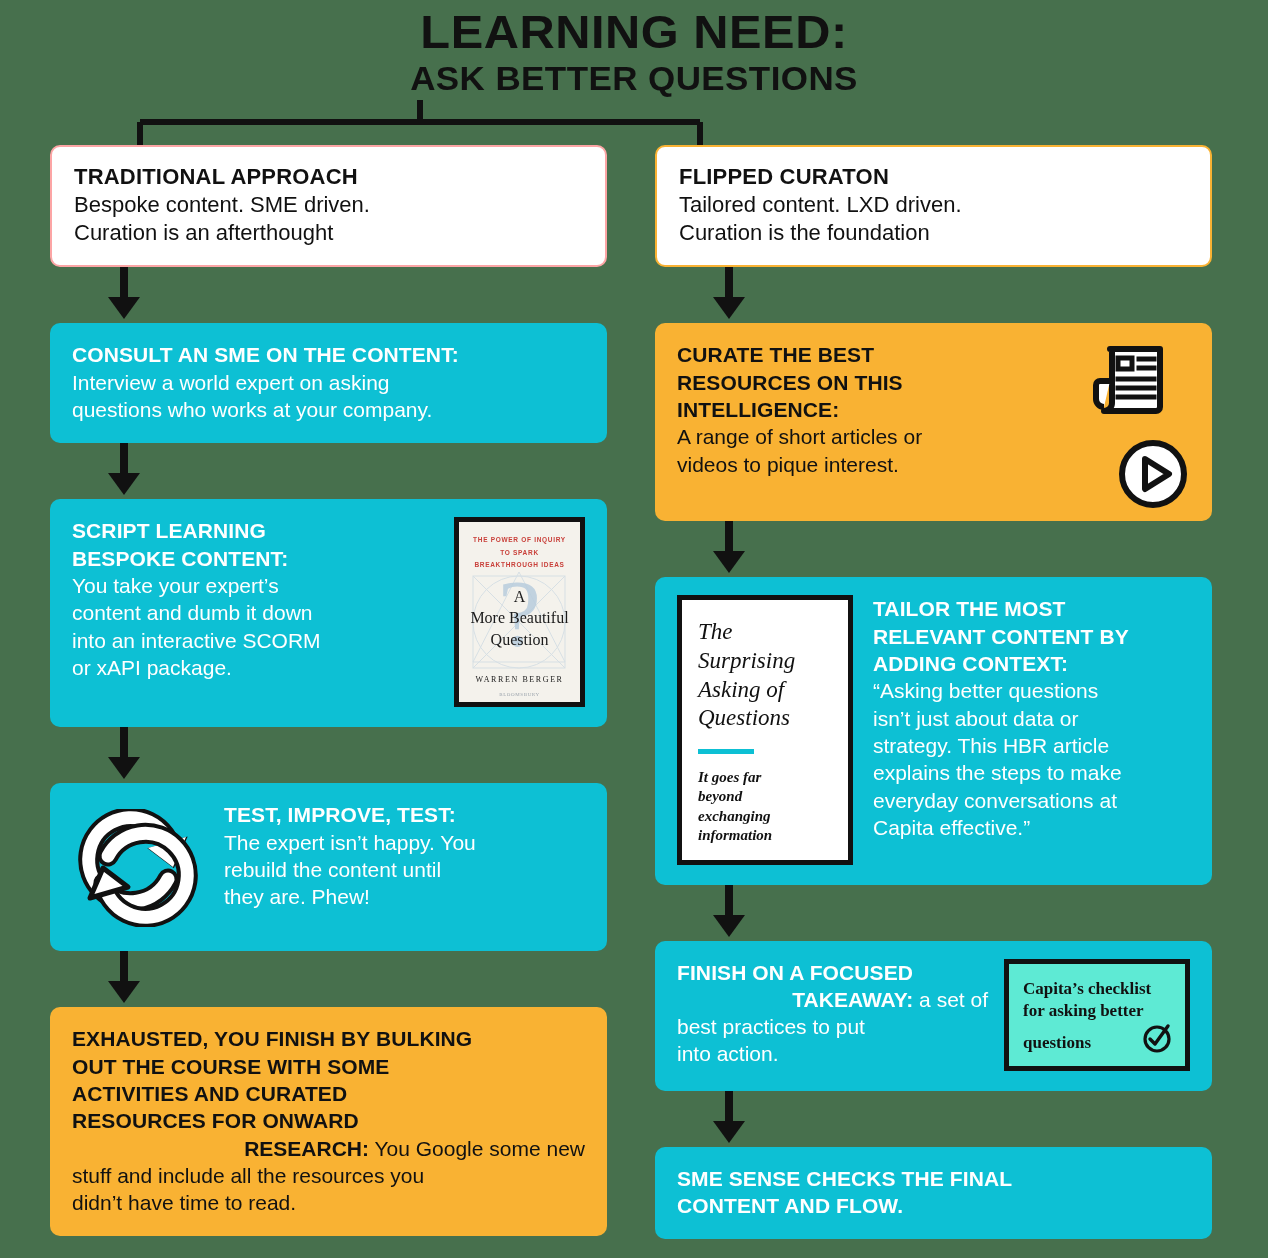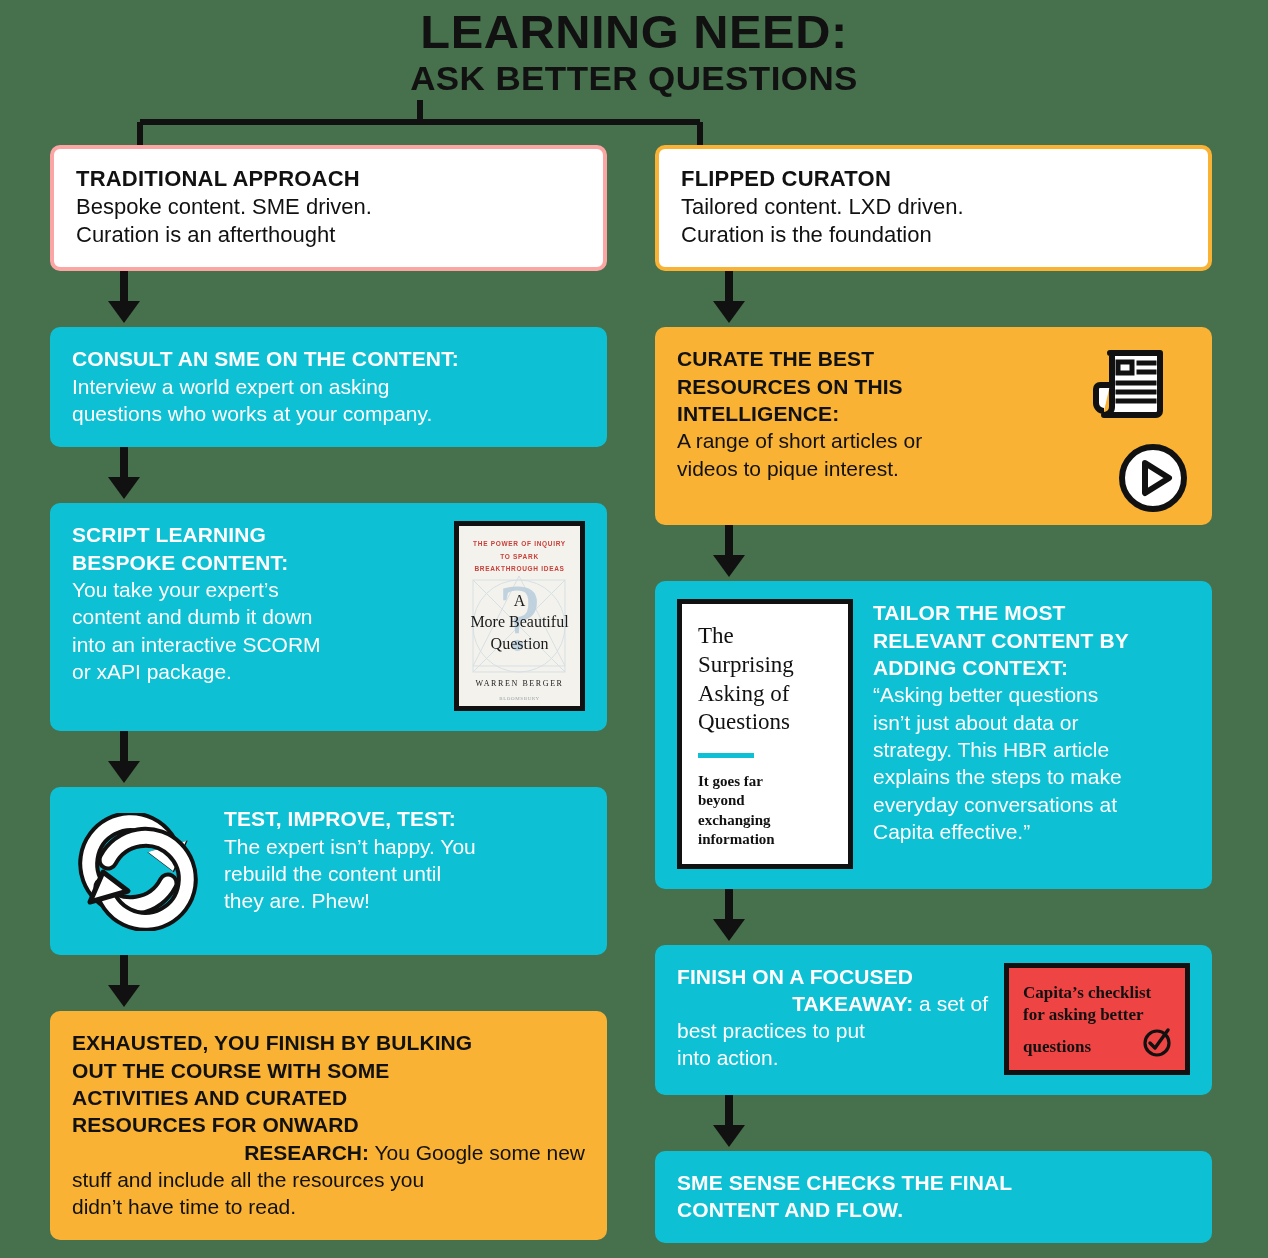--- a/index.html
+++ b/index.html
@@ -74,7 +74,7 @@
   }
   .card-header {
     background: #ffffff;
-    border: 4px solid #fca5a5;
+    border: 2px solid #fca5a5;
     padding: 16px 22px 18px 22px;
     color: #111111;
   }

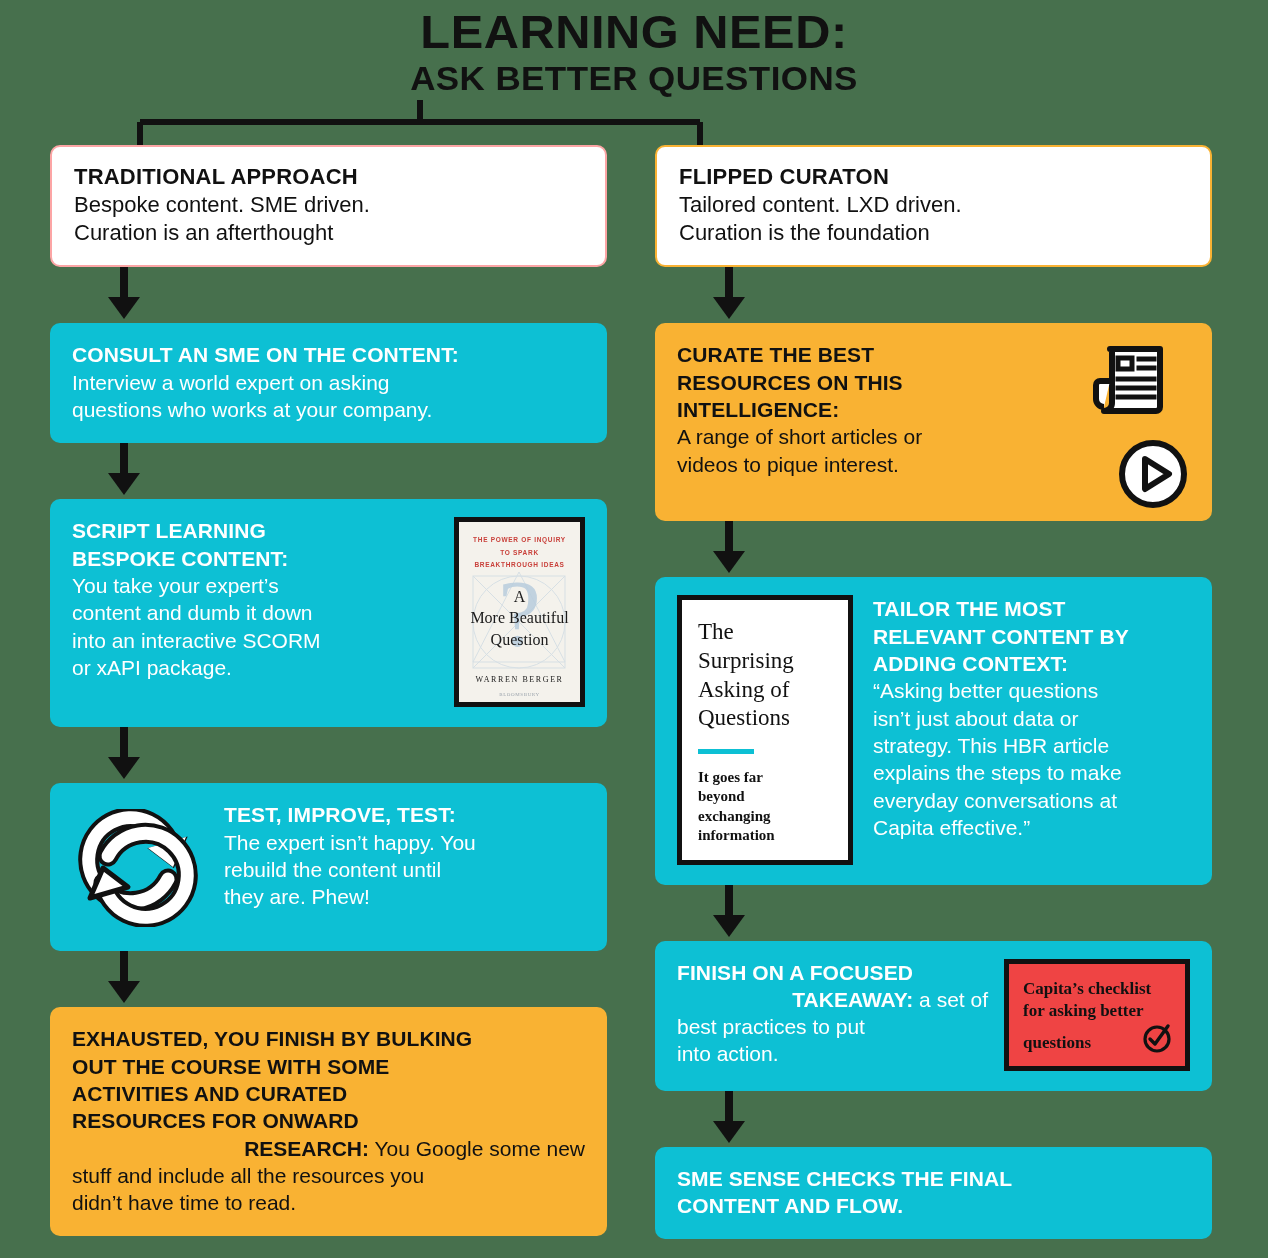--- a/index.html
+++ b/index.html
@@ -207,6 +207,7 @@
     margin-right: 20px;
     font-family: "Liberation Serif", serif;
     color: #111111;
+    font-style: italic;
   }
   .article-title {
     font-size: 23px;

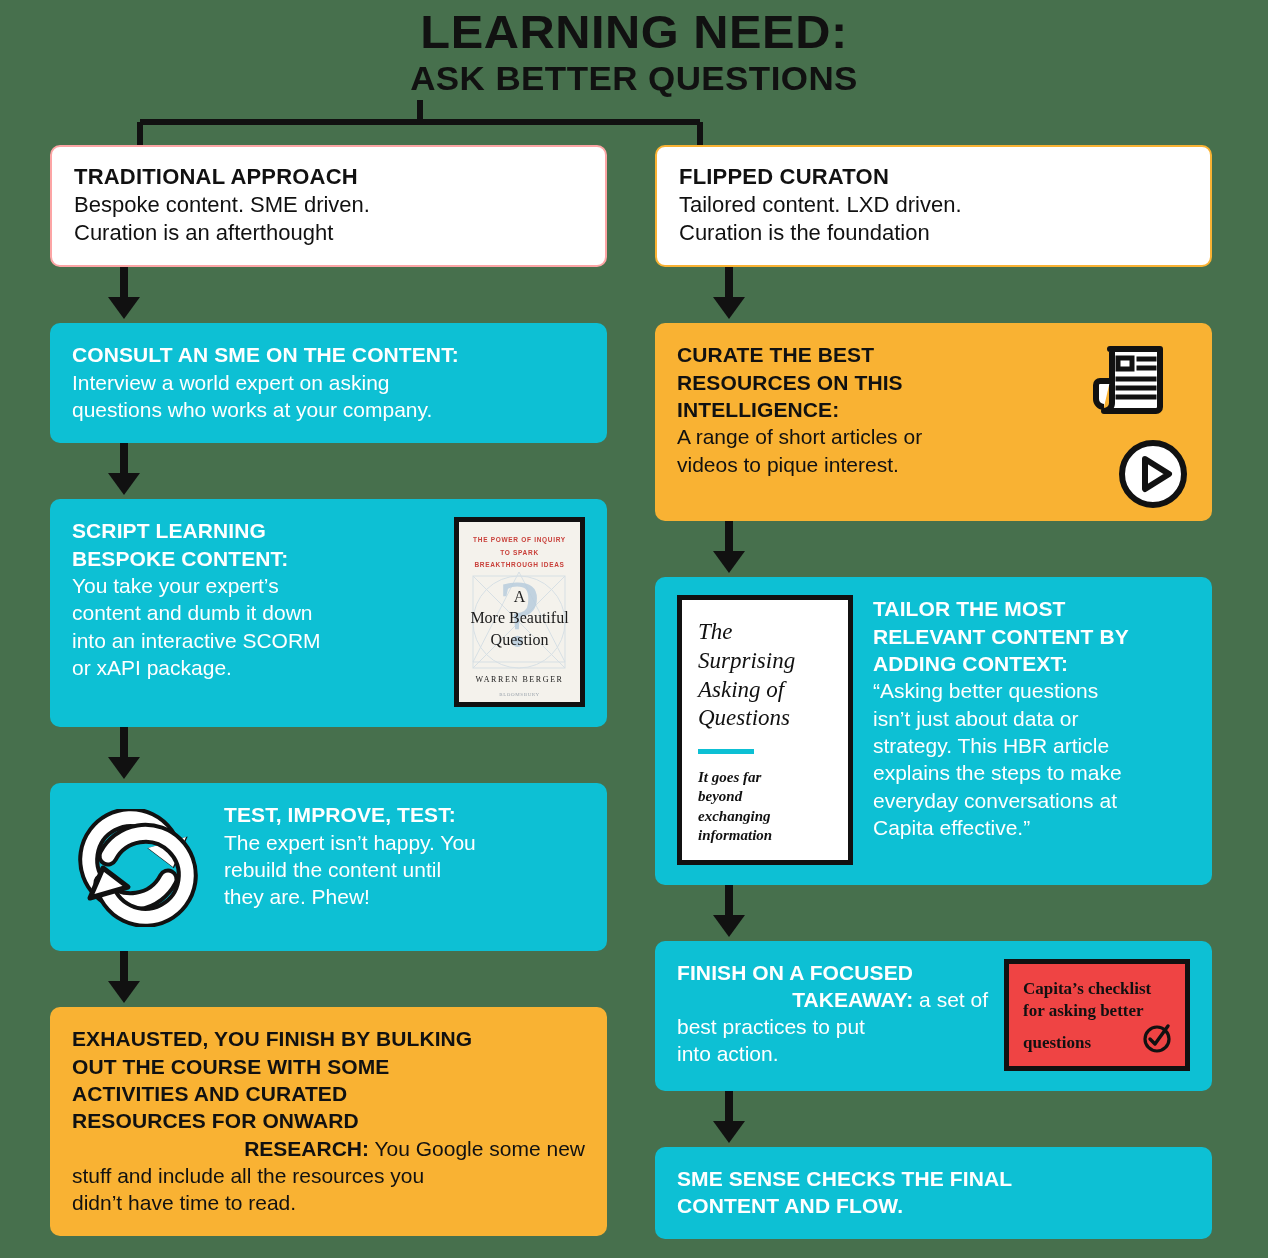--- a/index.html
+++ b/index.html
@@ -230,7 +230,7 @@
   
   .checklist {
     width: 186px;
-    background: #ef4444;
+    background: #5eead4;
     border: 5px solid #111111;
     box-sizing: border-box;
     flex: 0 0 auto;

